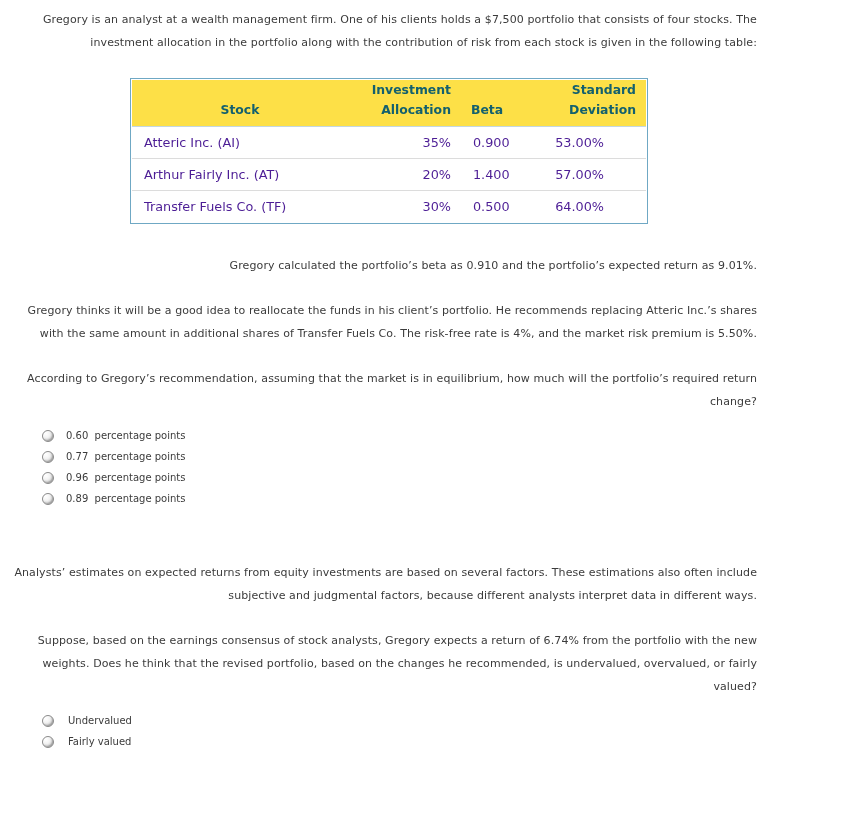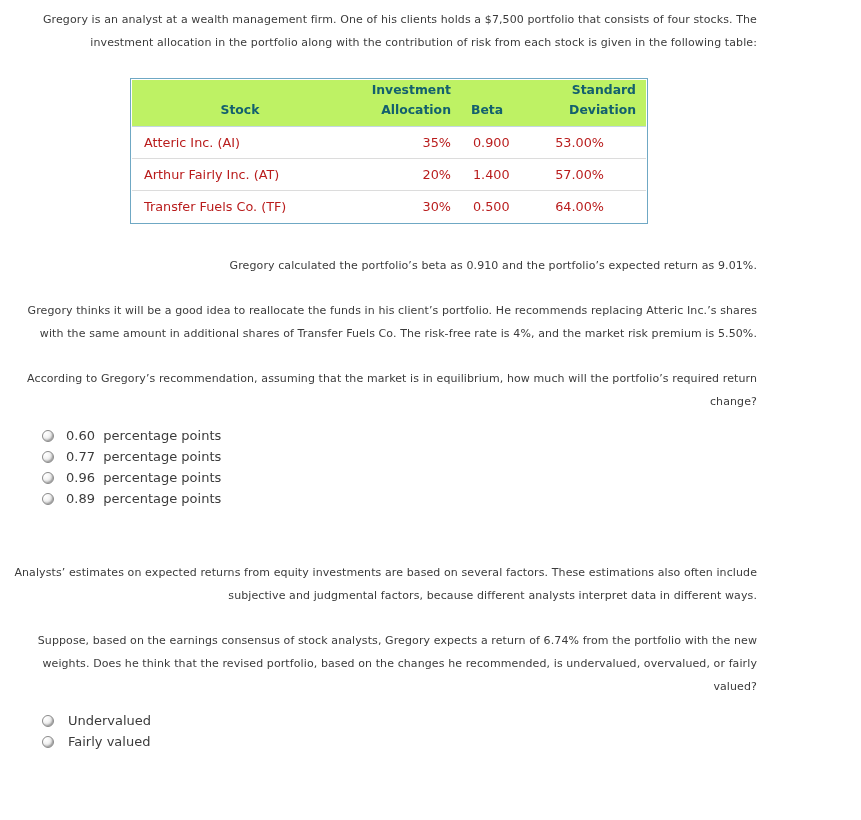--- a/index.html
+++ b/index.html
@@ -49,7 +49,7 @@
     table-layout: fixed;
   }
   table.data thead th {
-    background: #bef264;
+    background: #fde047;
     color: #13606e;
     font-size: 12.4px;
     font-weight: bold;

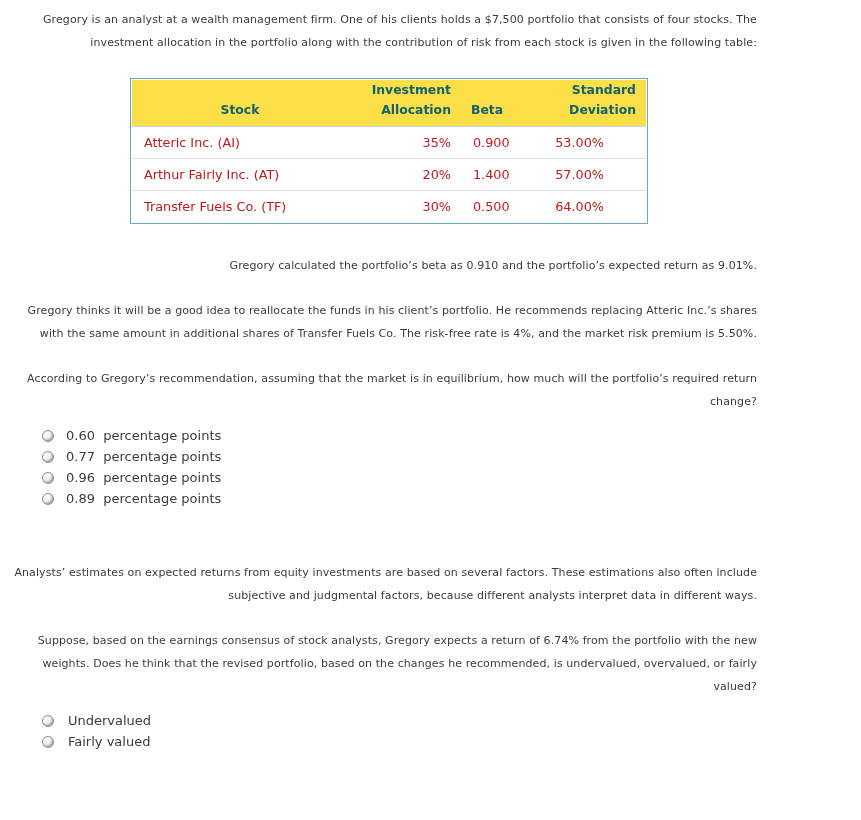--- a/index.html
+++ b/index.html
@@ -70,7 +70,7 @@
 
   table.data tbody td {
     font-size: 12.8px;
-    color: #b91c1c;
+    color: #4c1d95;
     padding: 6px 10px 6px 12px;
     border-bottom: 1px solid #dcdcdc;
     height: 19px;

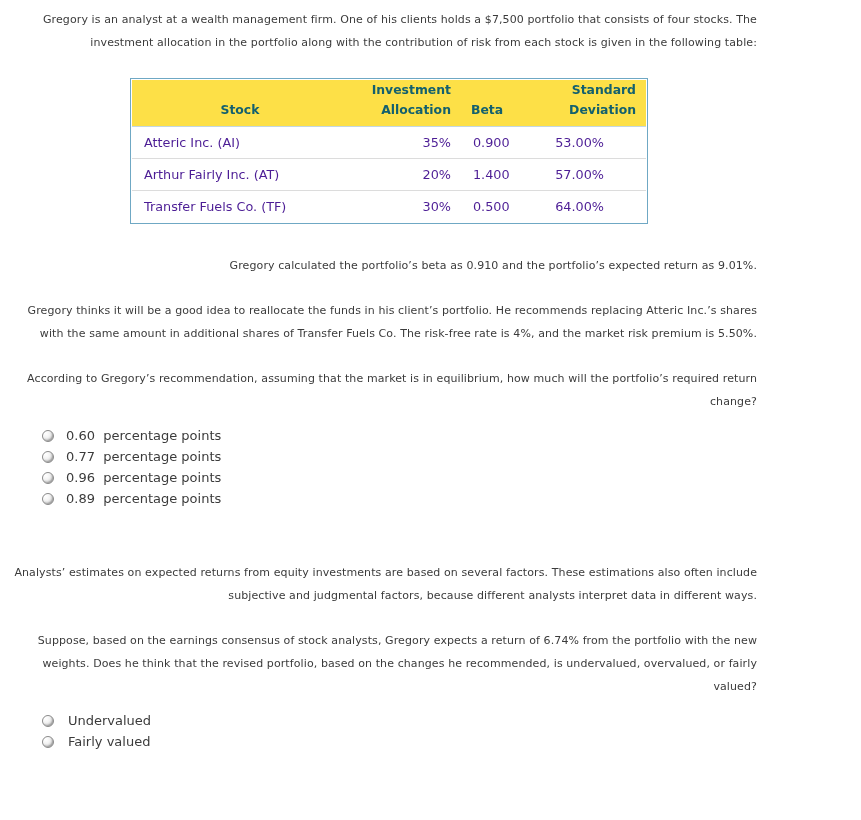--- a/index.html
+++ b/index.html
@@ -107,7 +107,7 @@
   }
   .opt-label {
     margin-left: 12px;
-    font-size: 13px;
+    font-size: 10px;
     color: #3b3b3b;
     line-height: 21px;
     white-space: pre;

